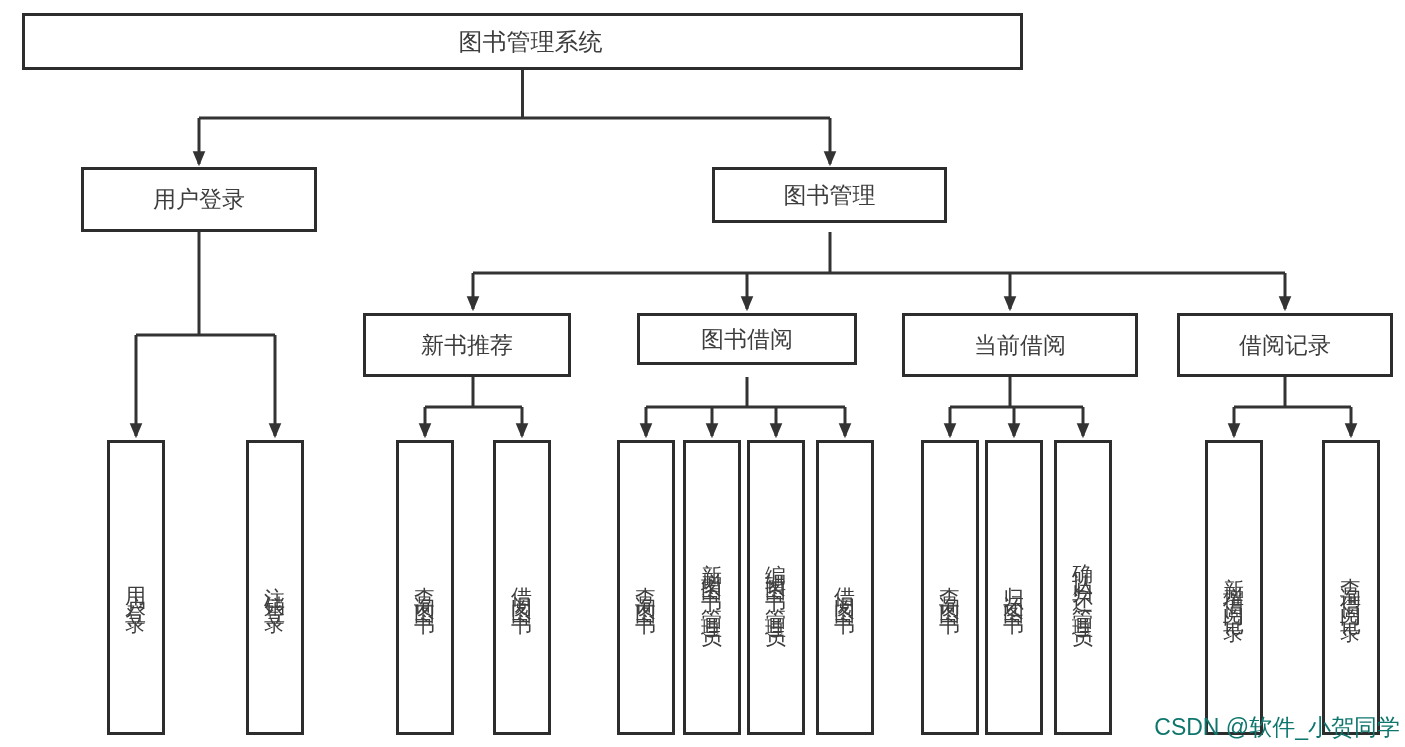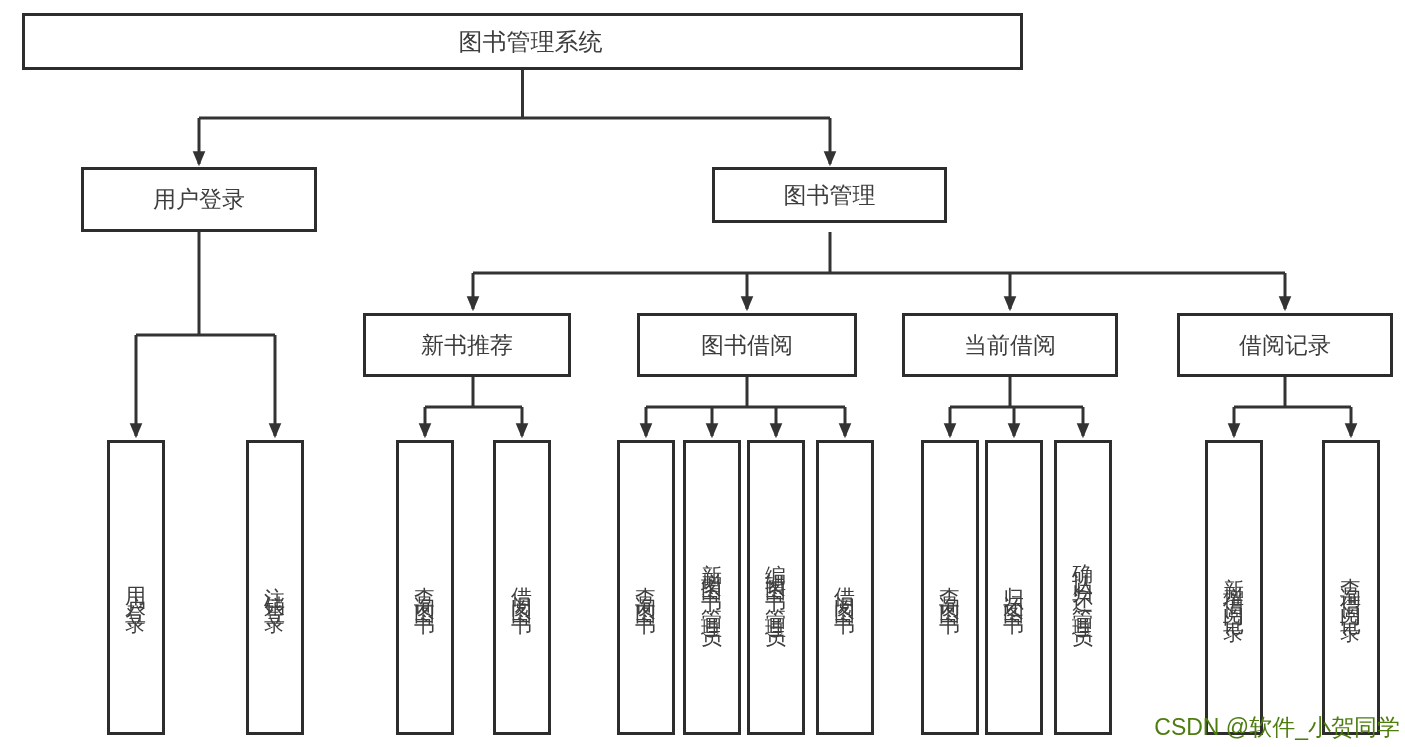--- a/index.html
+++ b/index.html
@@ -111,7 +111,7 @@
   <div class="node branch-node" style="left:363px;top:313px;width:208px;height:64px">
     <span class="label">新书推荐</span>
   </div>
-  <div class="node branch-node" style="left:637px;top:313px;width:220px;height:64px">
+  <div class="node branch-node" style="left:637px;top:313px;width:220px;height:52px">
     <span class="label">图书借阅</span>
   </div>
   <div class="node branch-node" style="left:902px;top:313px;width:216px;height:64px">

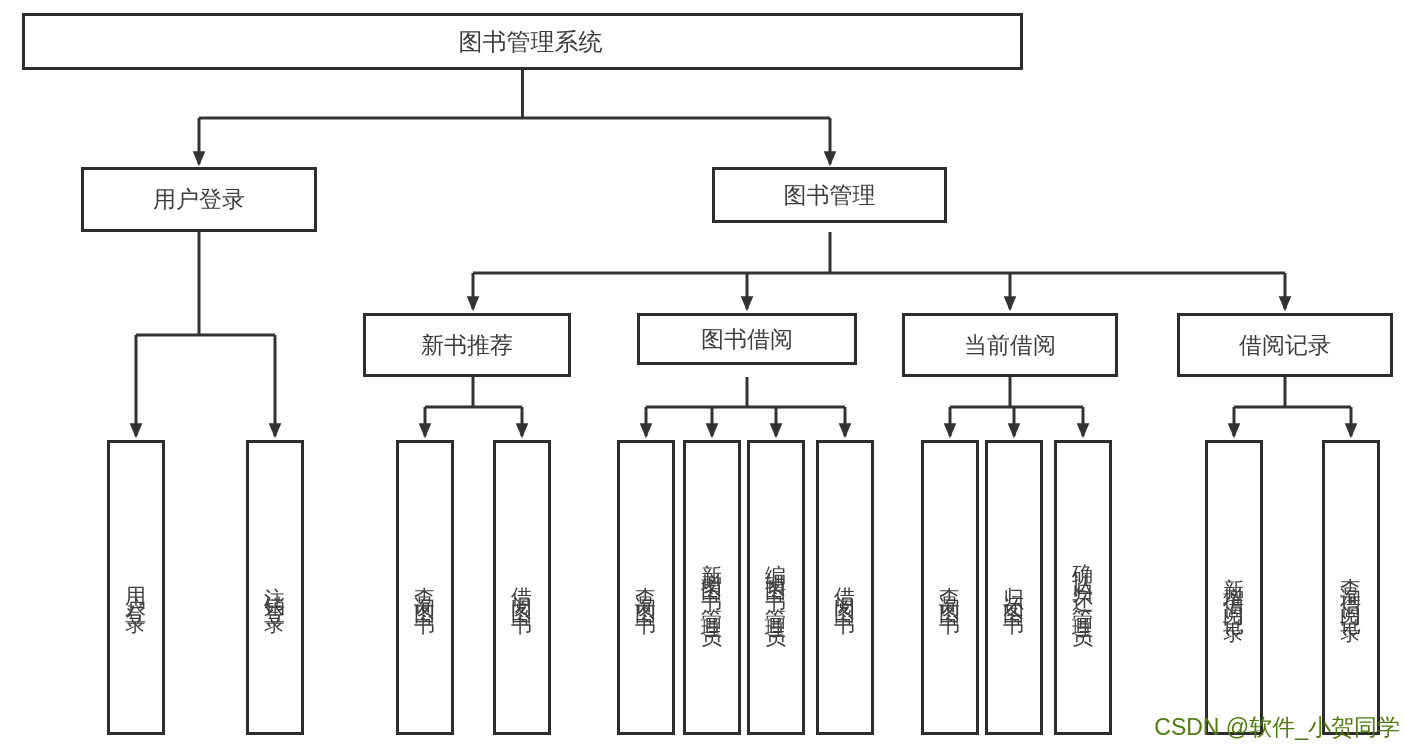--- a/index.html
+++ b/index.html
@@ -114,7 +114,7 @@
   <div class="node branch-node" style="left:637px;top:313px;width:220px;height:52px">
     <span class="label">图书借阅</span>
   </div>
-  <div class="node branch-node" style="left:902px;top:313px;width:216px;height:64px">
+  <div class="node branch-node" style="left:902px;top:313px;width:236px;height:64px">
     <span class="label">当前借阅</span>
   </div>
   <div class="node branch-node" style="left:1177px;top:313px;width:216px;height:64px">

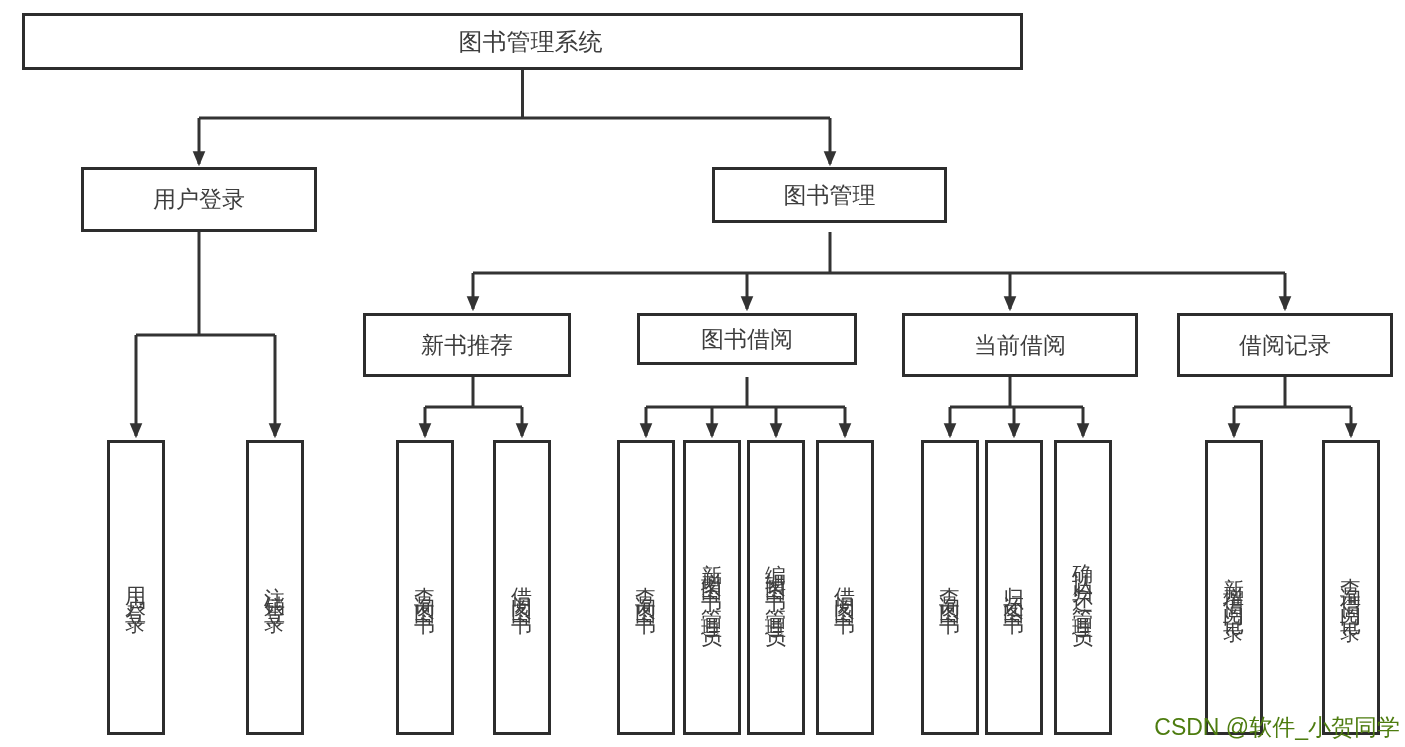--- a/index.html
+++ b/index.html
@@ -37,7 +37,7 @@
     top:712px;
     right:5px;
     font-size:23px;
-    color:#4d7c0f;
+    color:#0f766e;
     z-index:5;
     white-space:nowrap;
   }

